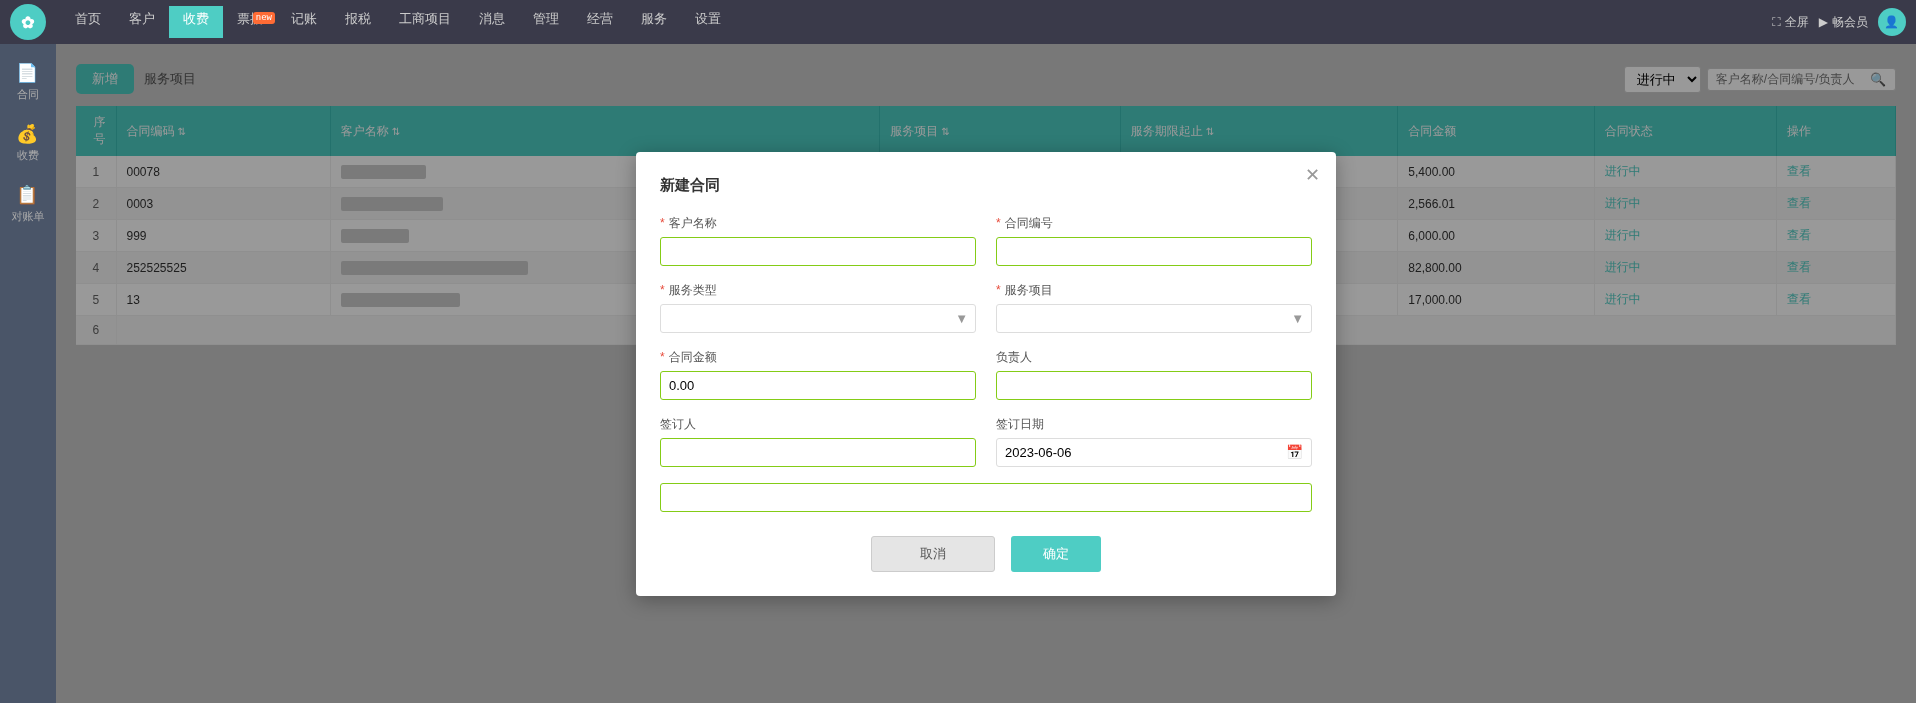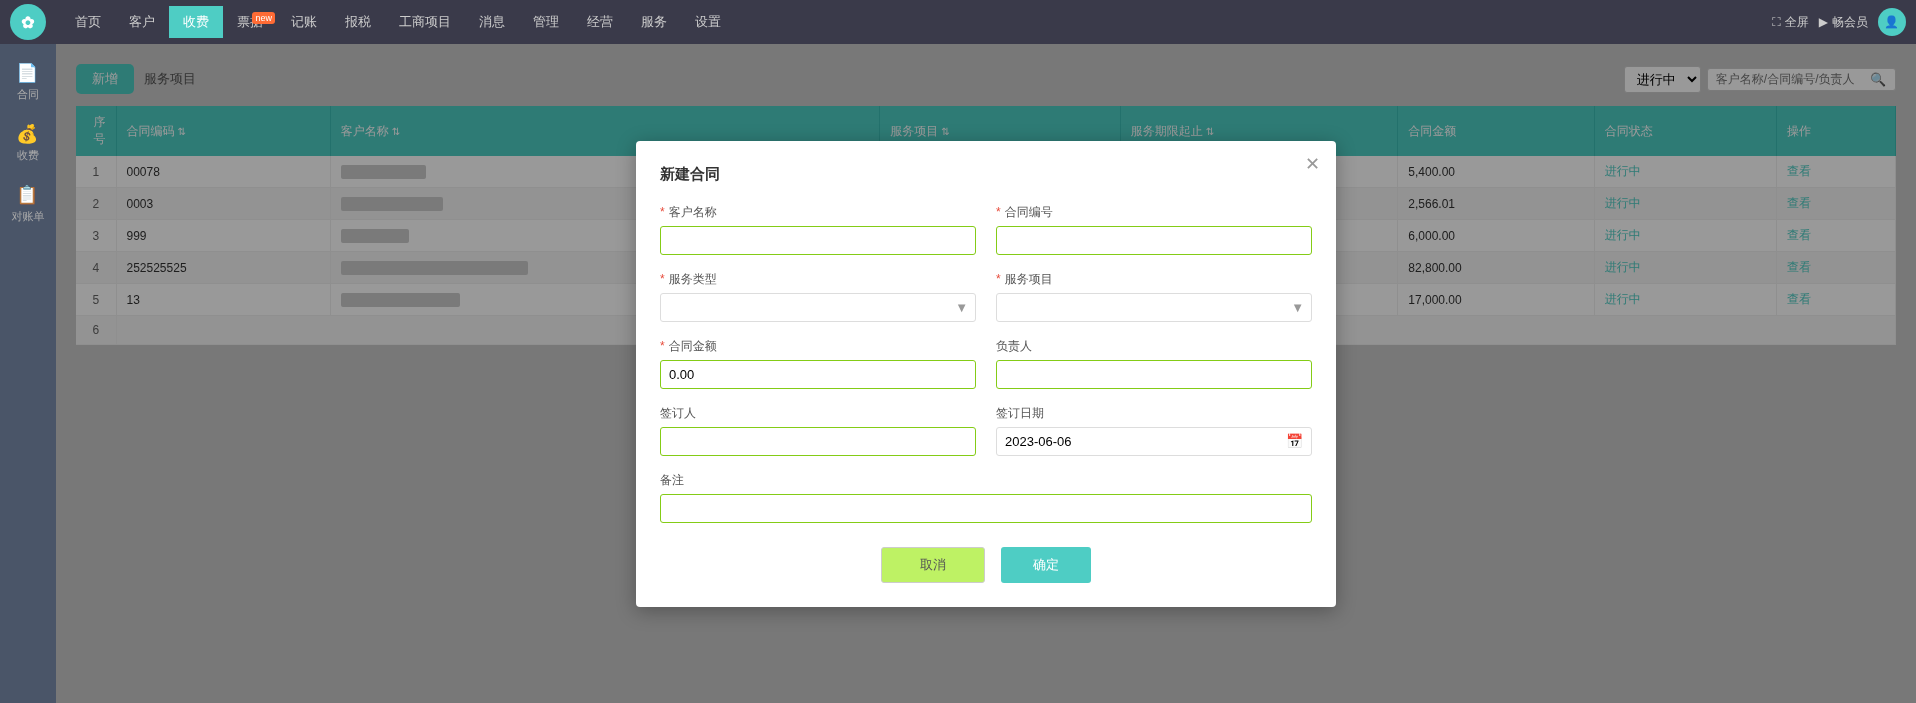--- a/index.html
+++ b/index.html
@@ -31,8 +31,9 @@
       cursor: pointer;
       font-size: 13px;
       height: 32px;
-      display: flex; align-items: center;
+      display: flex; align-items: flex-start;
       position: relative;
+      font-family: Liberation Mono, monospace;
     }
     .nav-item.active {
       background: #4ecdc4;

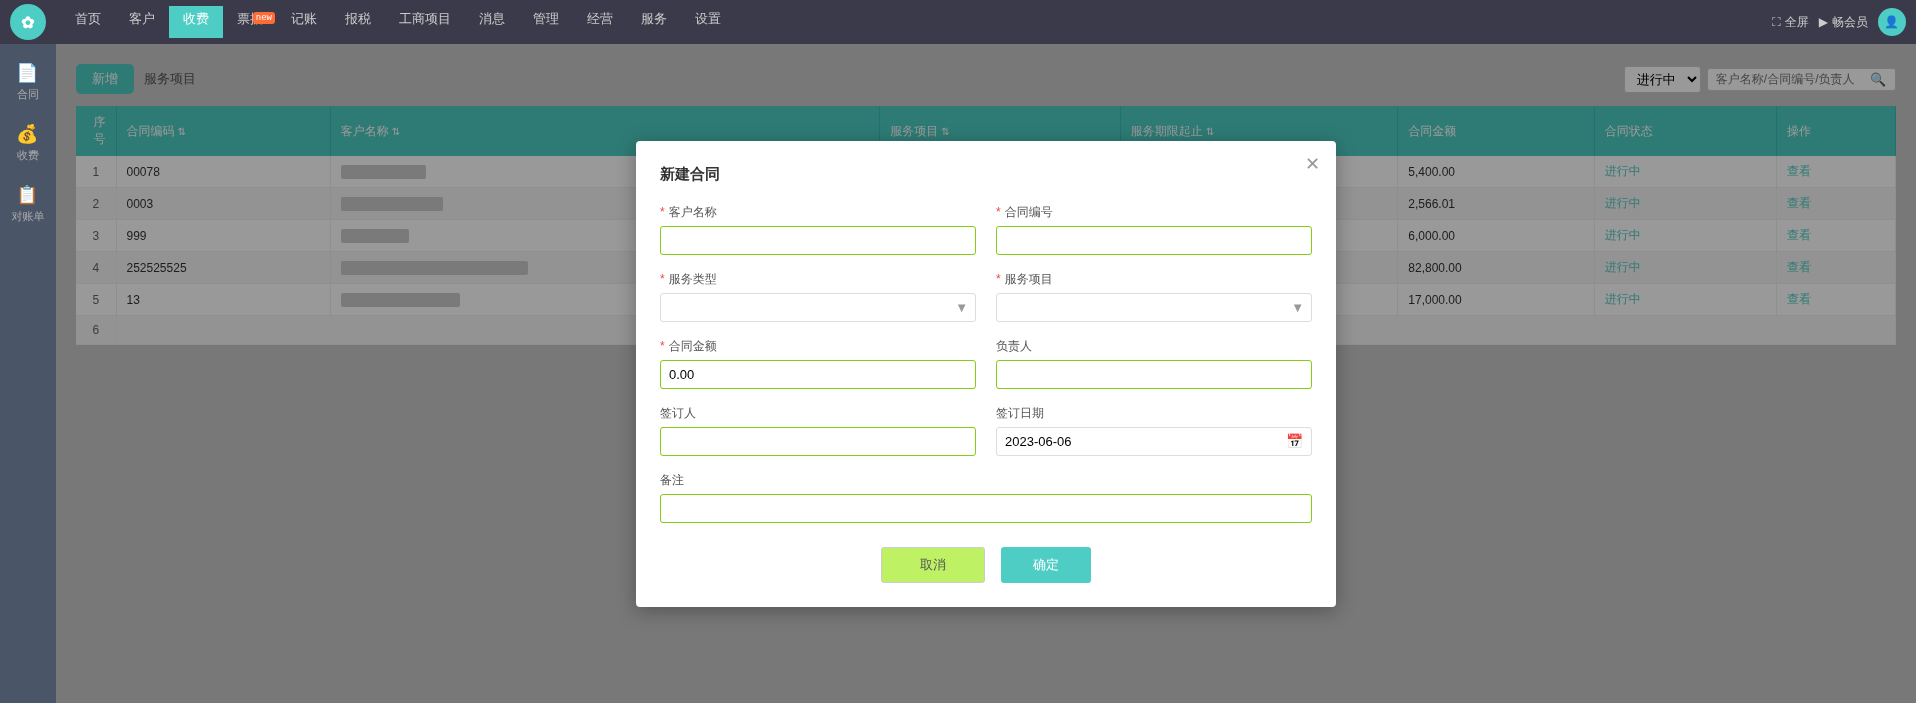--- a/index.html
+++ b/index.html
@@ -501,9 +501,6 @@
           </div>
 
           <div class="form-field form-row-full">
-            <div class="form-label">
-              <span>备注</span>
-            </div>
             <input class="form-input" type="text" style="">
           </div>
         </div>

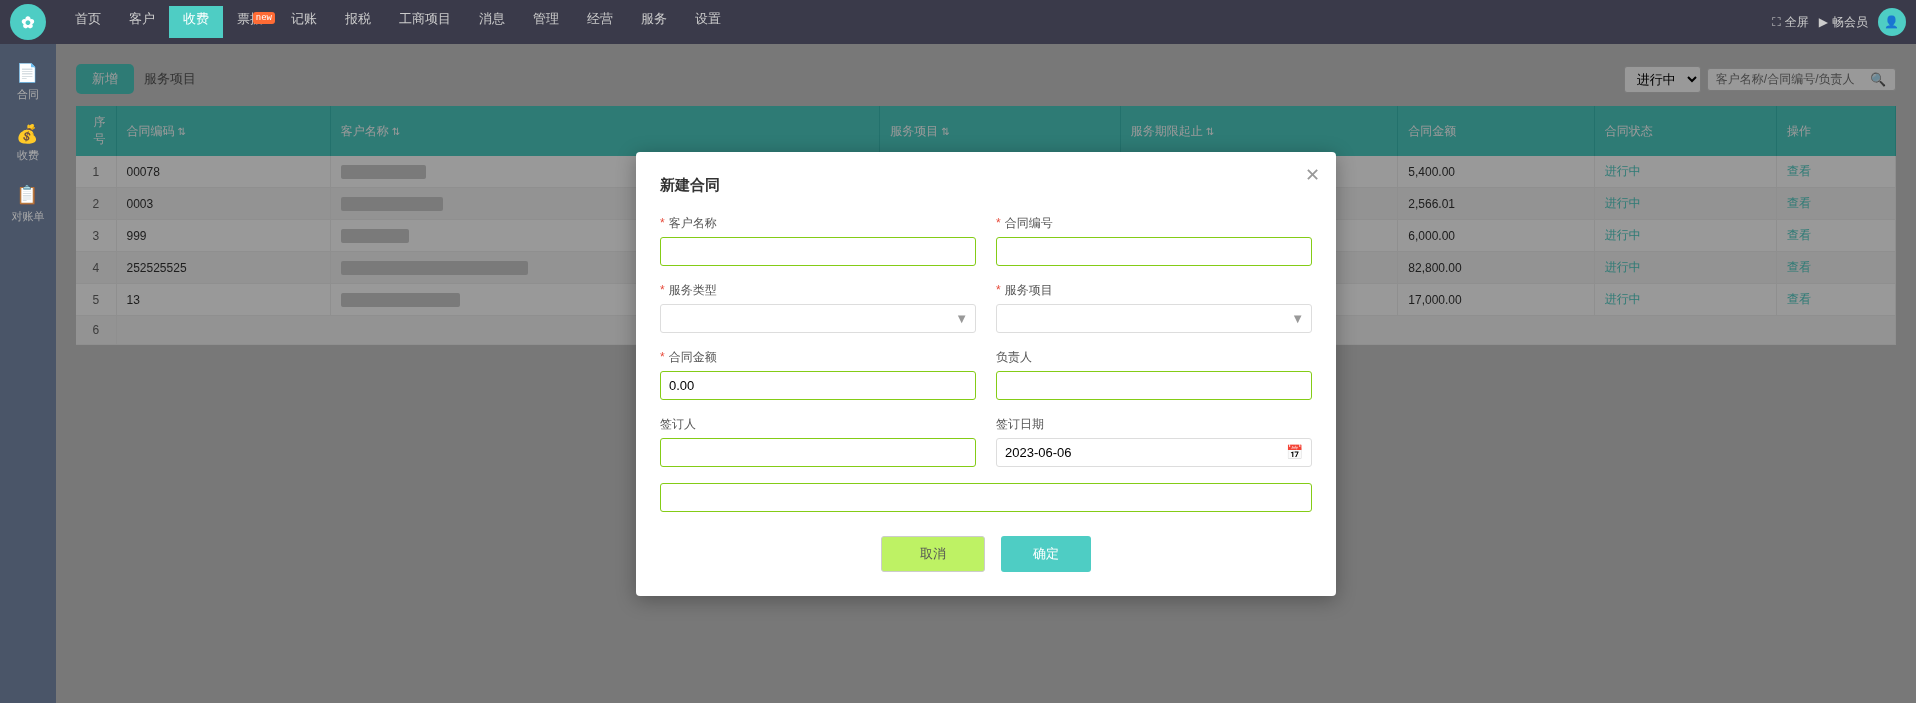--- a/index.html
+++ b/index.html
@@ -234,8 +234,8 @@
       margin-top: 24px;
     }
     .btn-cancel {
-      background: #bef264; border: 1px solid #ccc;
-      padding: 8px 38px; border-radius: 3px; cursor: pointer;
+      background: #e5e5e5; border: 1px solid #ccc;
+      padding: 8px 48px; border-radius: 3px; cursor: pointer;
       font-size: 13px; color: #555;
     }
     .btn-confirm {

